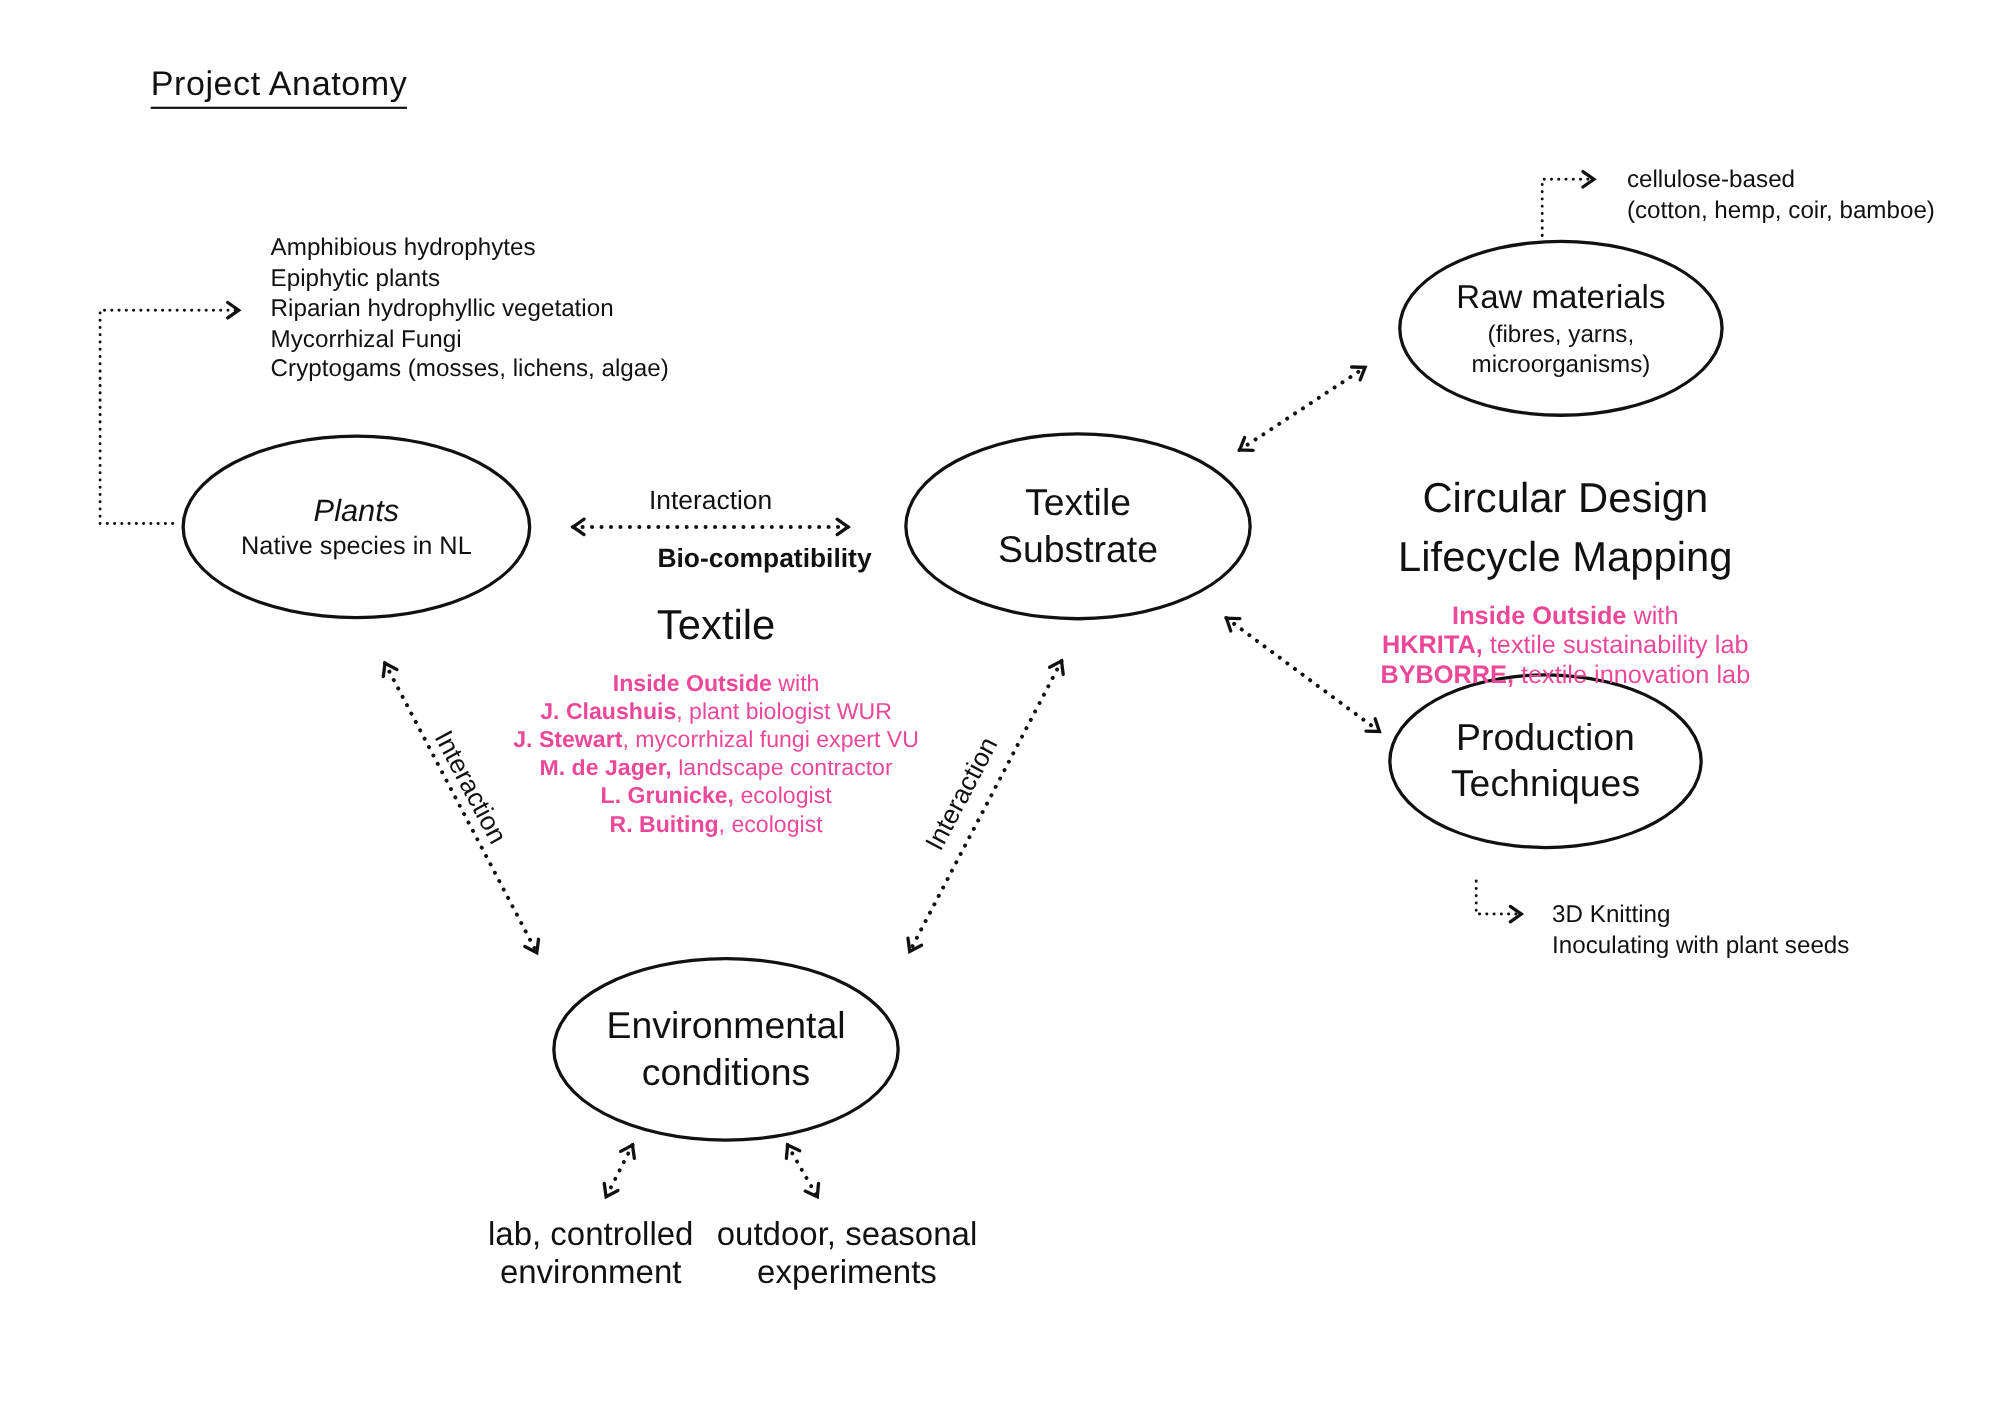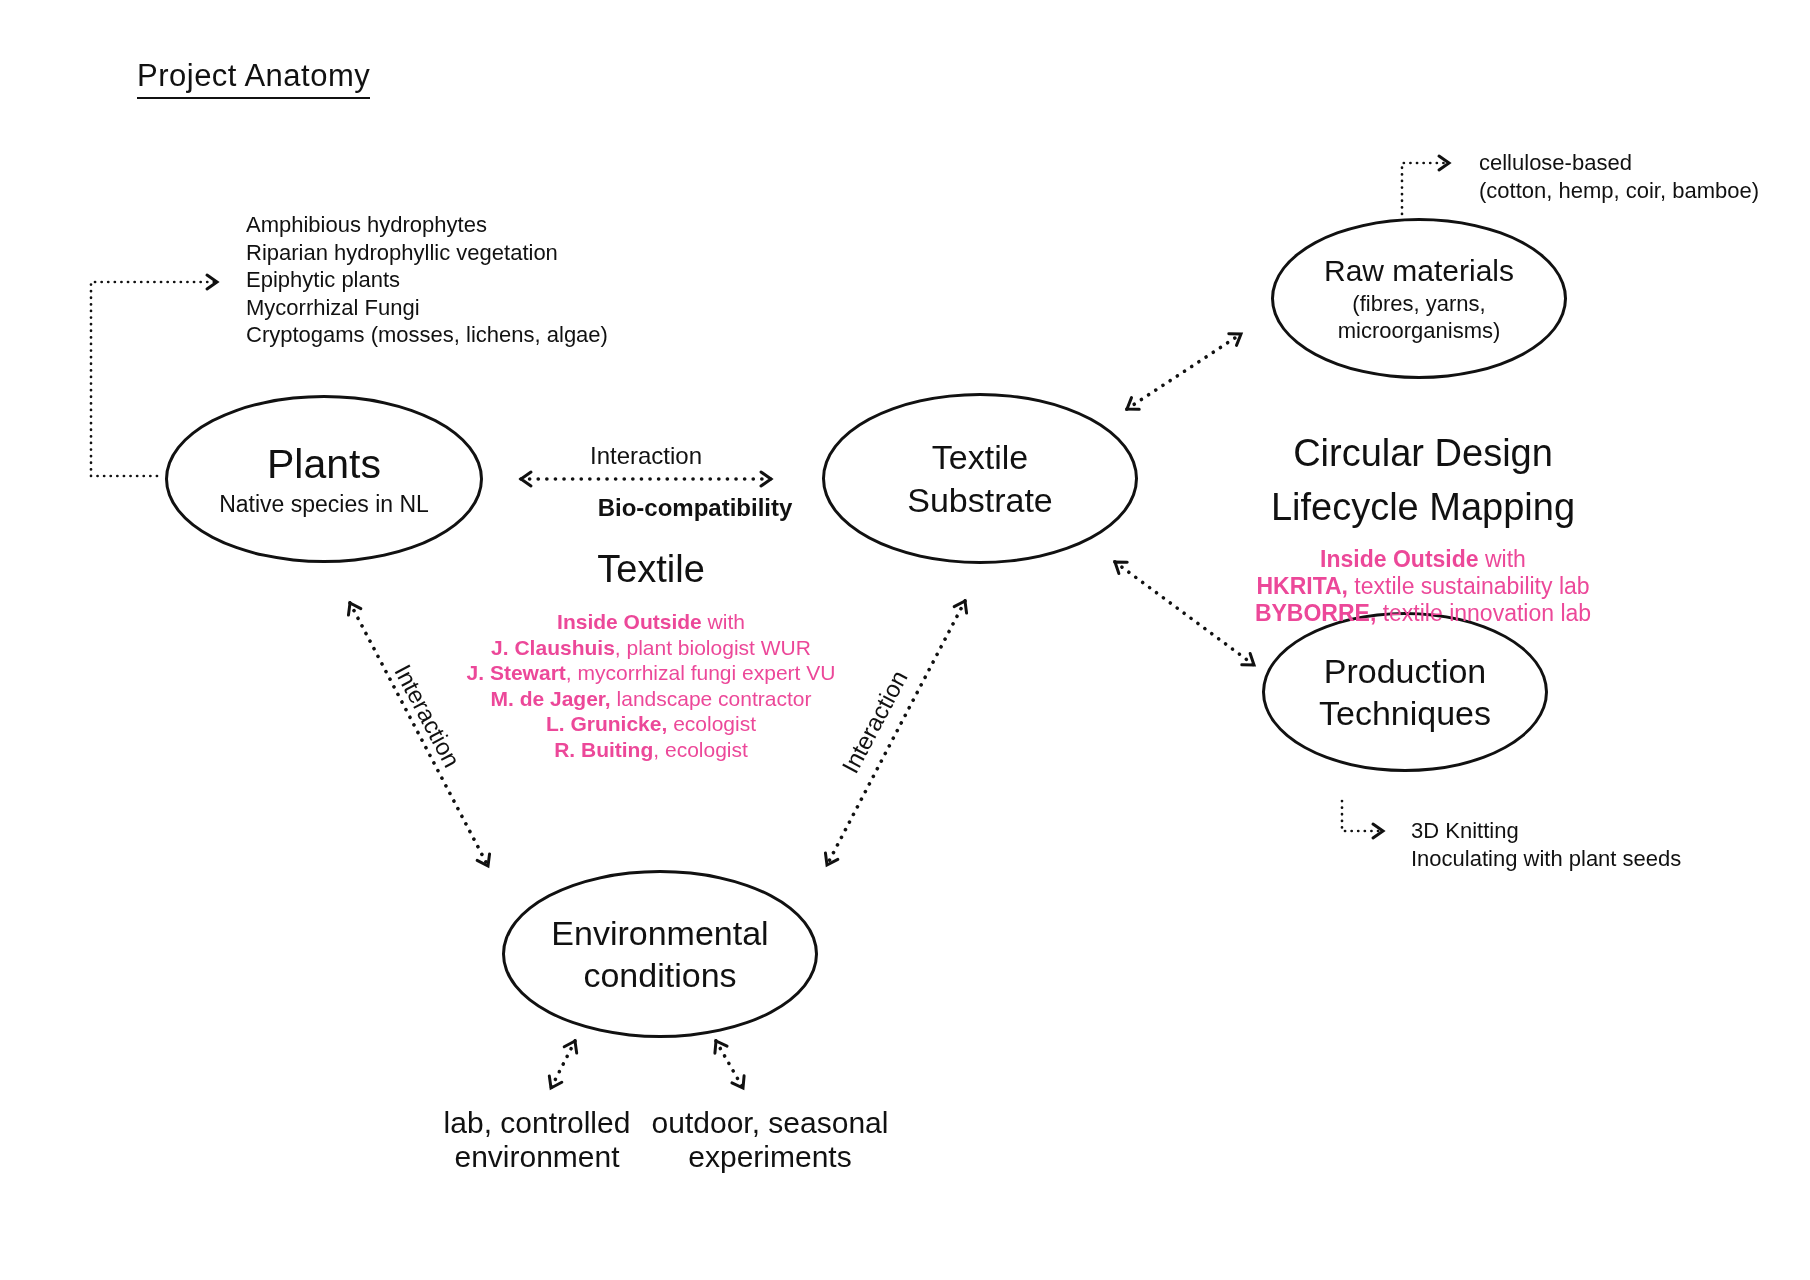--- a/index.html
+++ b/index.html
@@ -94,8 +94,8 @@
 
   <div class="species-list">
     <div>Amphibious hydrophytes</div>
+    <div>Epiphytic plants</div>
     <div>Riparian hydrophyllic vegetation</div>
-    <div>Epiphytic plants</div>
     <div>Mycorrhizal Fungi</div>
     <div>Cryptogams (mosses, lichens, algae)</div>
   </div>

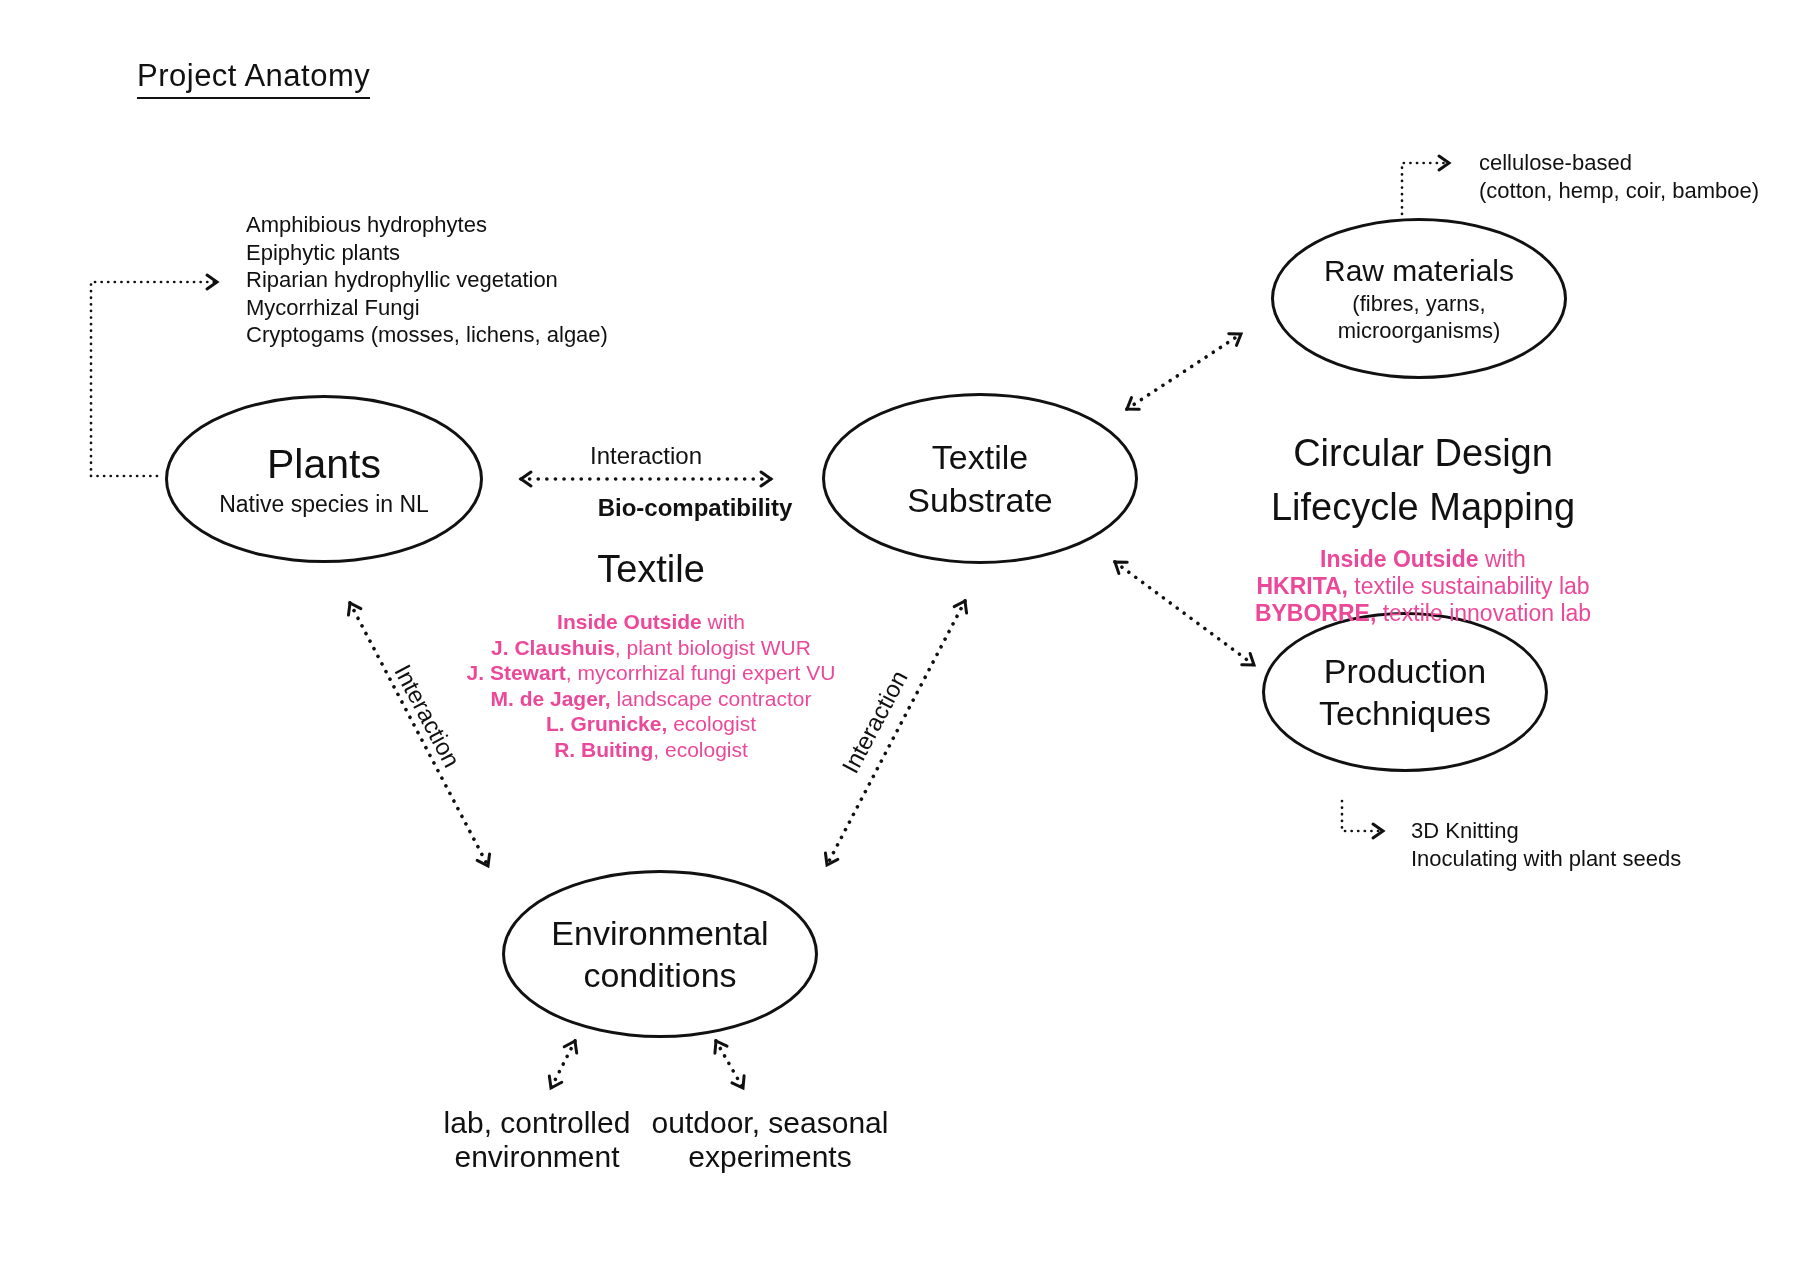--- a/index.html
+++ b/index.html
@@ -24,7 +24,7 @@
   .node-title{font-size:34px;line-height:1.25;}
   .node-sub{font-size:23px;line-height:1.25;}
   #plants-node{left:136px;top:395px;width:312px;height:162px;}
-  #plants-node .node-title{font-size:41px;}
+  #plants-node .node-title{font-size:28px;font-style:italic;}
   #textile-substrate-node{left:793px;top:393px;width:310px;height:165px;}
   #raw-materials-node{left:1242px;top:218px;width:290px;height:155px;}
   #raw-materials-node .node-title{font-size:30px;text-align:right;}

